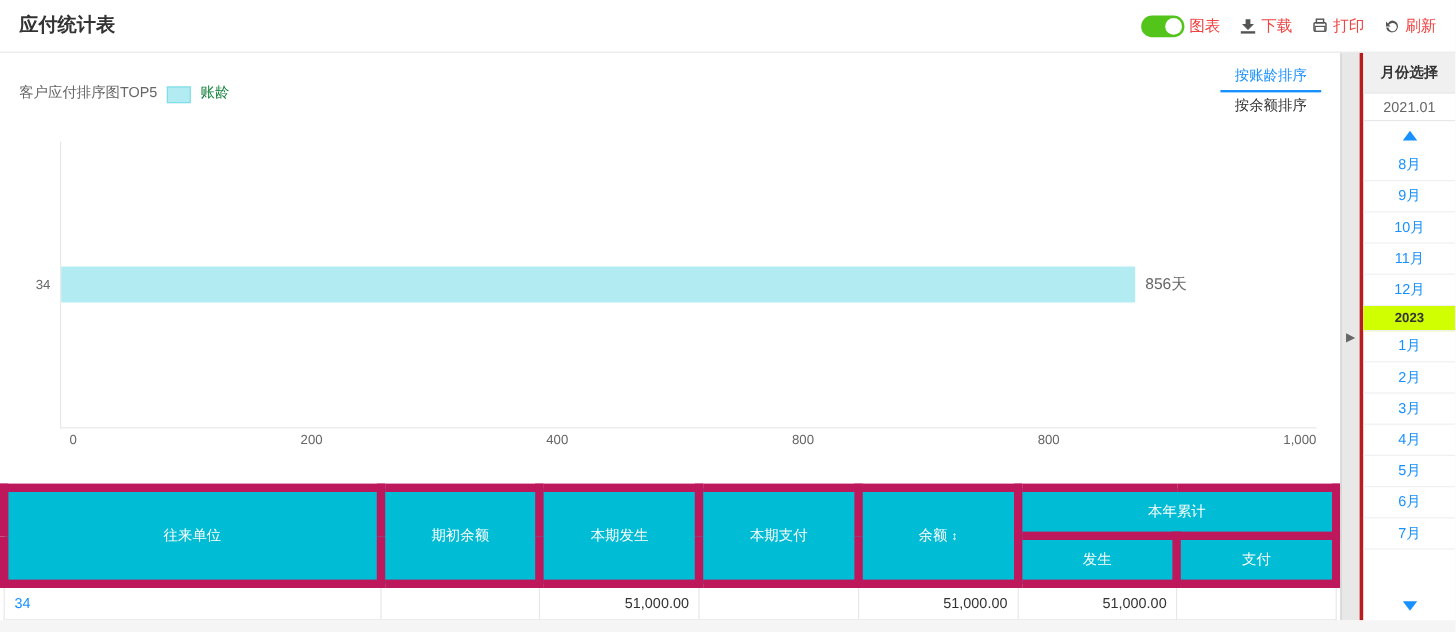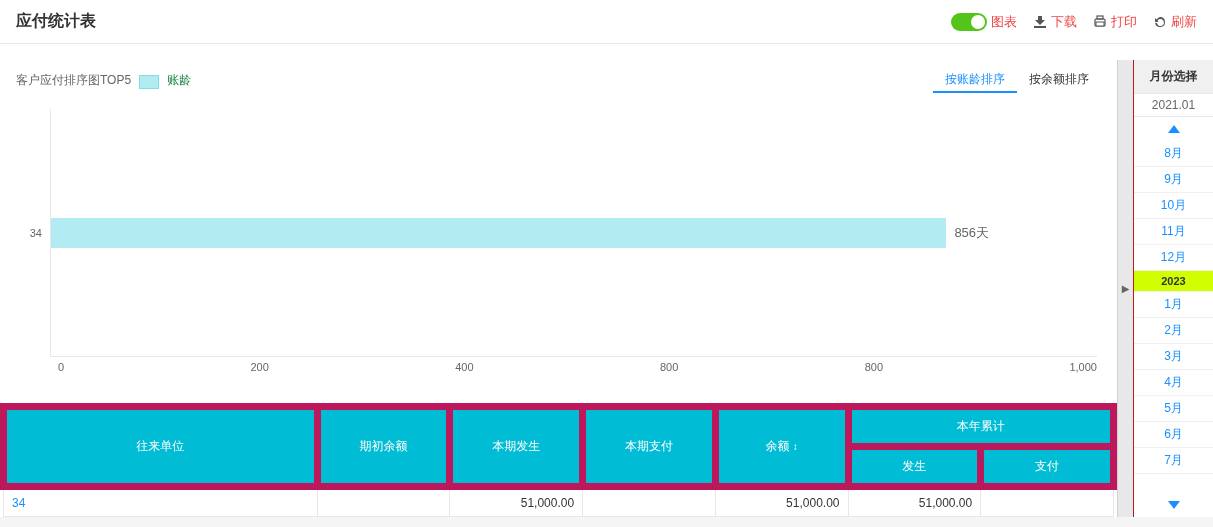--- a/index.html
+++ b/index.html
@@ -5,7 +5,7 @@
     * { box-sizing: border-box; margin: 0; padding: 0; }
     body { font-family: 'Microsoft YaHei', Arial, sans-serif; font-size: 12px; background: #f5f5f5; color: #333; }
 
-    .app-container { width: 1213px; height: 517px; display: flex; flex-direction: column; background: #fff; gap: 16px; }
+    .app-container { width: 1213px; height: 517px; display: flex; flex-direction: column; background: #fff; }
 
     
     .header { display: flex; align-items: center; justify-content: space-between; padding: 8px 16px; background: #fff; border-bottom: 1px solid #e8e8e8; height: 44px; }

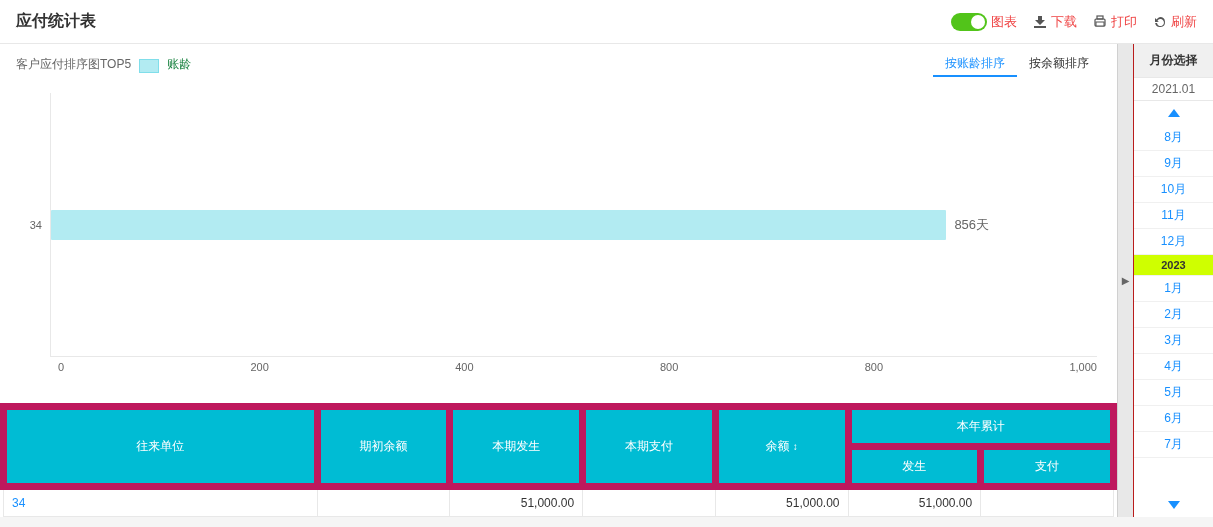--- a/index.html
+++ b/index.html
@@ -27,7 +27,7 @@
     .chart-top { padding: 8px 16px; display: flex; align-items: center; justify-content: space-between; }
     .chart-legend { display: flex; align-items: flex-end; gap: 8px; }
     .legend-color { width: 20px; height: 14px; background: #b2ebf2; border: 1px solid #80deea; }
-    .chart-sort-btns { display: flex; gap: 0; }
+    .chart-sort-btns { display: flex; gap: 0; flex-direction: column; }
     .sort-btn { padding: 3px 12px; font-size: 12px; cursor: pointer; border: none; background: none; color: #333; border-bottom: 2px solid transparent; }
     .sort-btn.active { border-bottom: 2px solid #1890ff; color: #1890ff; }
 

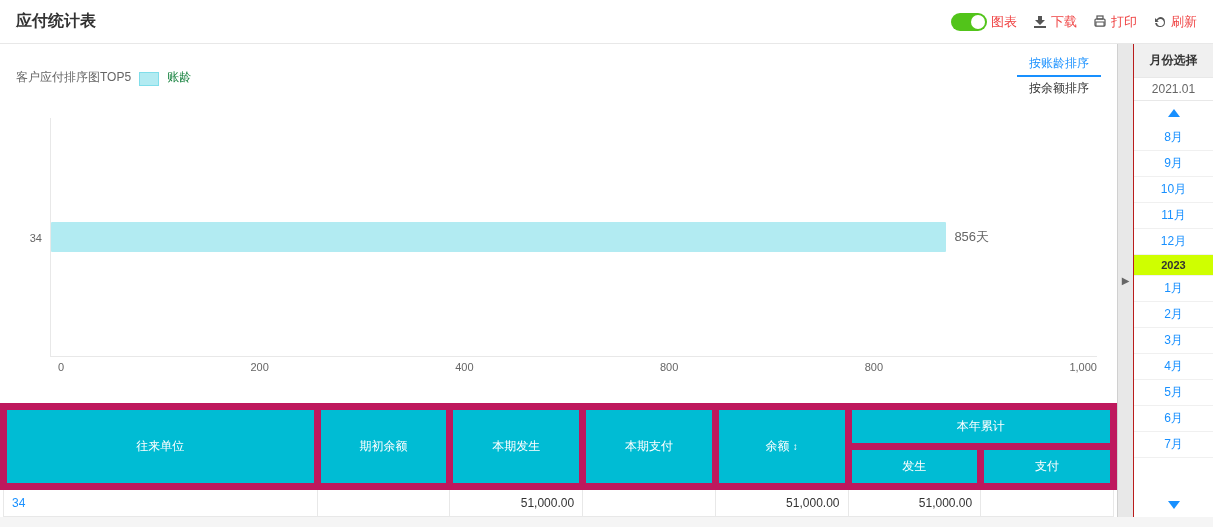--- a/index.html
+++ b/index.html
@@ -55,7 +55,7 @@
     .data-table td a { color: #1890ff; text-decoration: none; }
 
     
-    .sidebar { width: 80px; background: #fff; border-left: 1px solid #b91c1c; display: flex; flex-direction: column; overflow: hidden; }
+    .sidebar { width: 80px; background: #fff; border-left: 3px solid #b91c1c; display: flex; flex-direction: column; overflow: hidden; }
     .sidebar-header { padding: 8px 6px; font-size: 12px; color: #333; background: #f0f0f0; border-bottom: 1px solid #e8e8e8; text-align: center; font-weight: bold; }
     .sidebar-year { padding: 4px 6px; font-size: 12px; color: #666; text-align: center; border-bottom: 1px solid #e8e8e8; }
     .sidebar-months { flex: 1; overflow-y: auto; }

